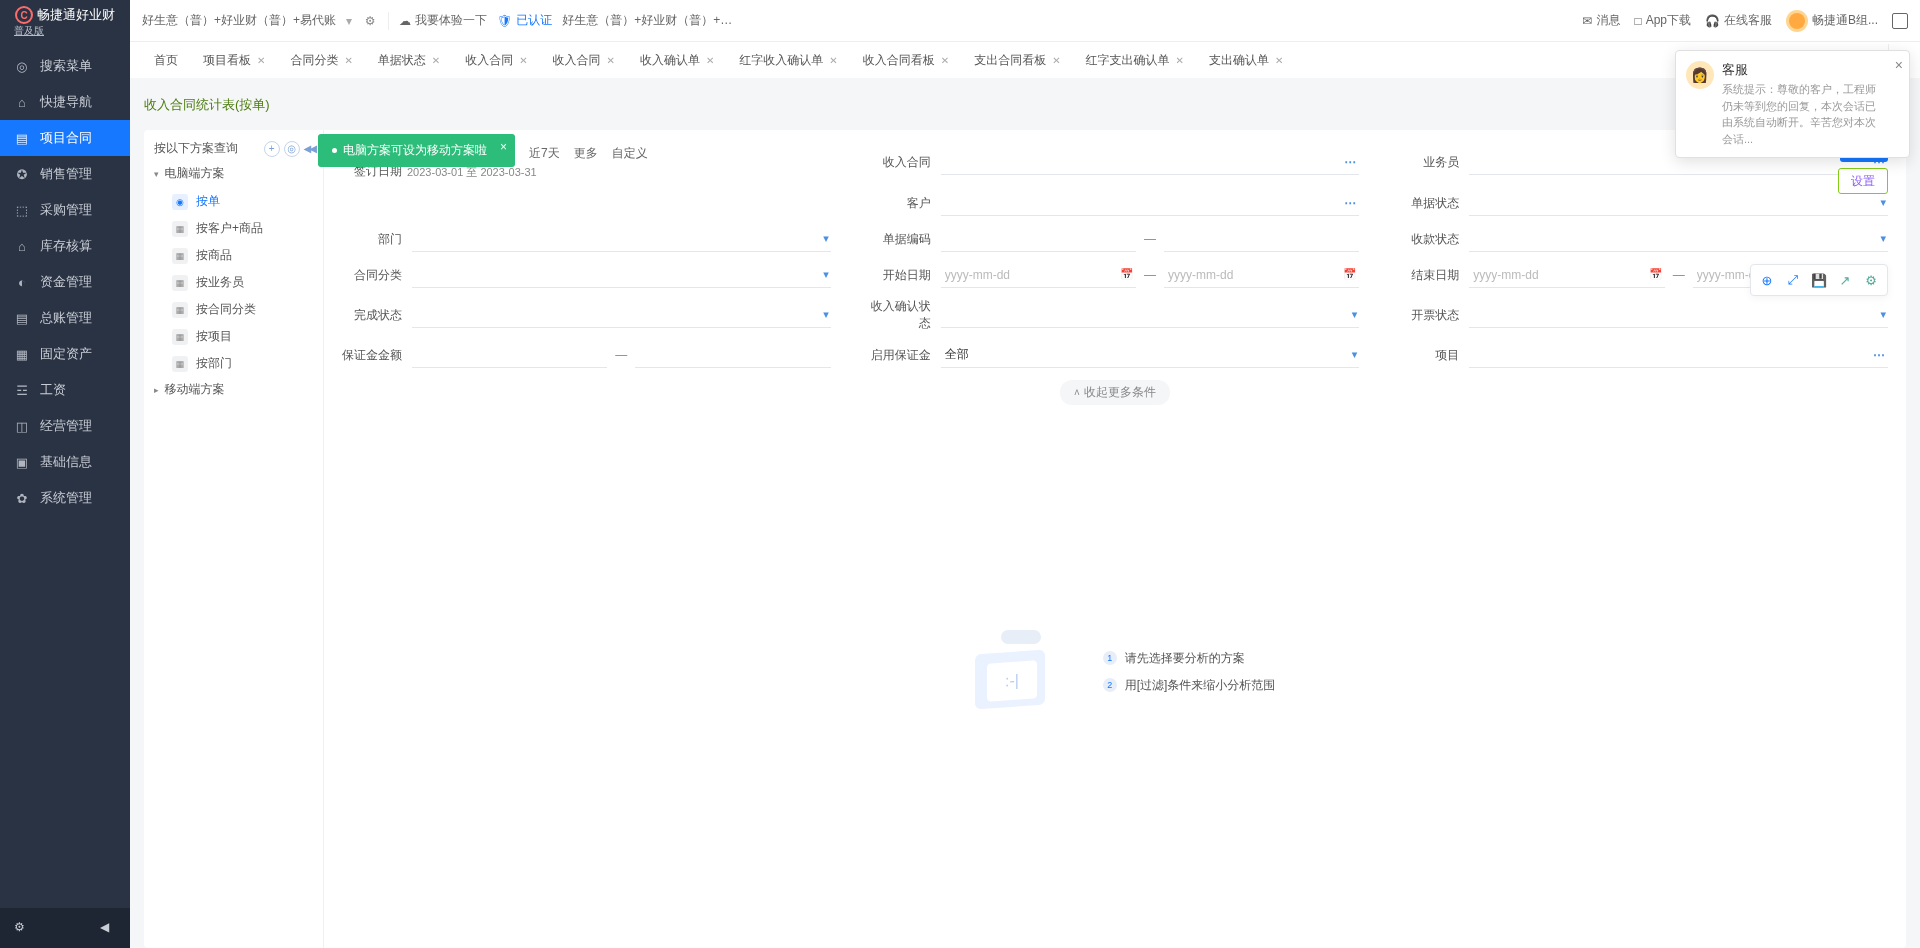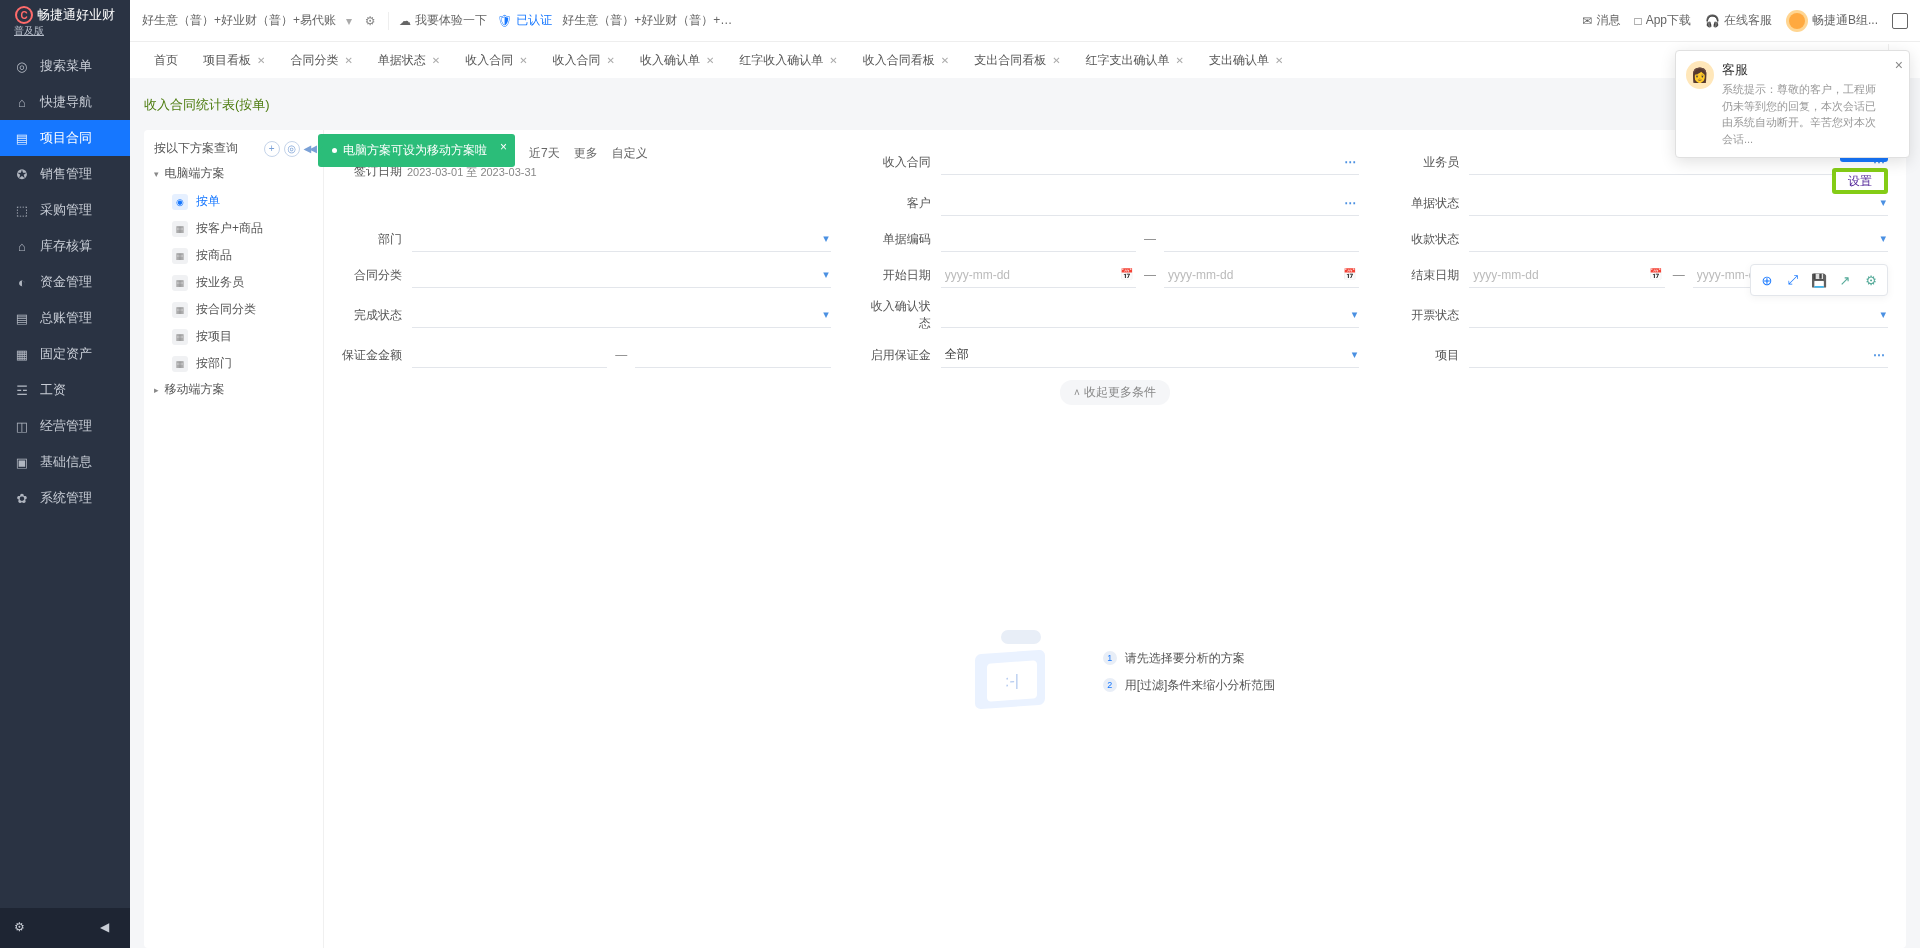--- a/index.html
+++ b/index.html
@@ -109,7 +109,7 @@
 .filter-actions { position:absolute; right:18px; top:6px; display:flex; flex-direction:column; gap:6px; align-items:flex-end;}
 .btn { height:26px; padding:0 12px; border-radius:3px; font-size:12px; cursor:pointer; display:flex; align-items:center; justify-content:center; min-width:46px;}
 .btn.primary { background:#1677ff; color:#fff; }
-.btn.ghost { border:4px solid #84cc16; color:#4c1d95; background:#fff; }
+.btn.ghost { border:1px solid #84cc16; color:#8b5cf6; background:#fff; }
 
 .collapse-more { margin:12px auto 0; background:#f5f6f8; color:#888; font-size:12px; padding:4px 14px; border-radius:12px; display:flex; align-items:center; gap:4px; cursor:pointer; width:fit-content;}
 .collapse-more .up { font-size:10px; }

